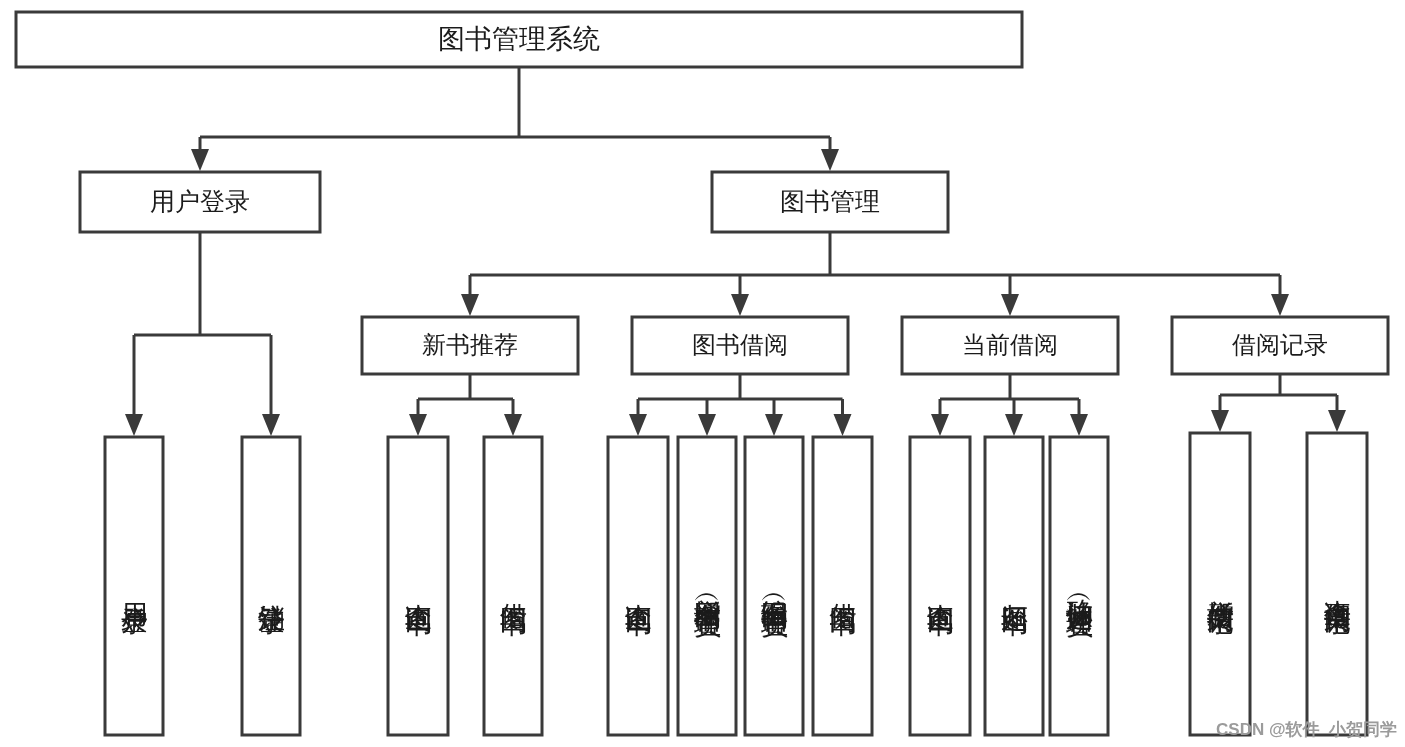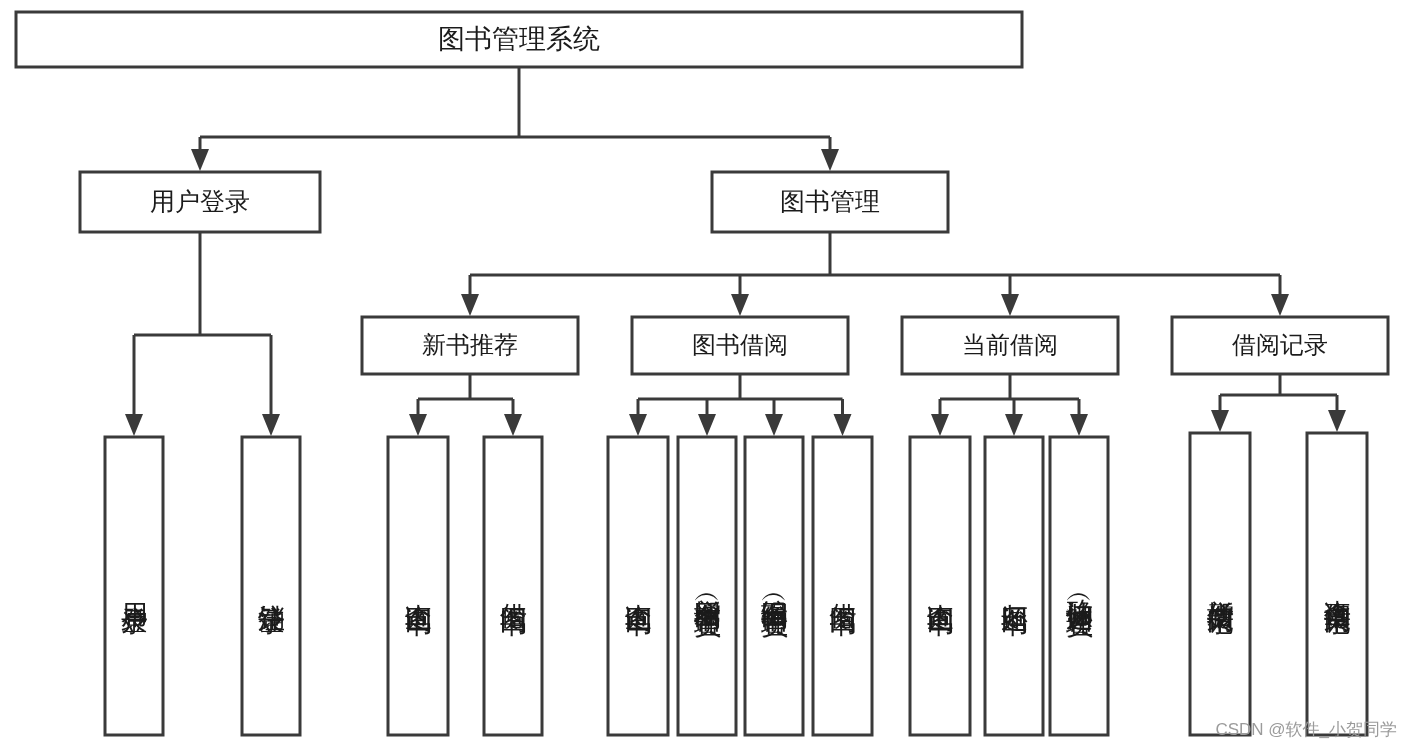--- a/index.html
+++ b/index.html
@@ -75,6 +75,7 @@
     font-size: 17px;
     color: #9b9b9b;
     white-space: nowrap;
+    font-weight: bold;
   }
 </style>
 </head>

